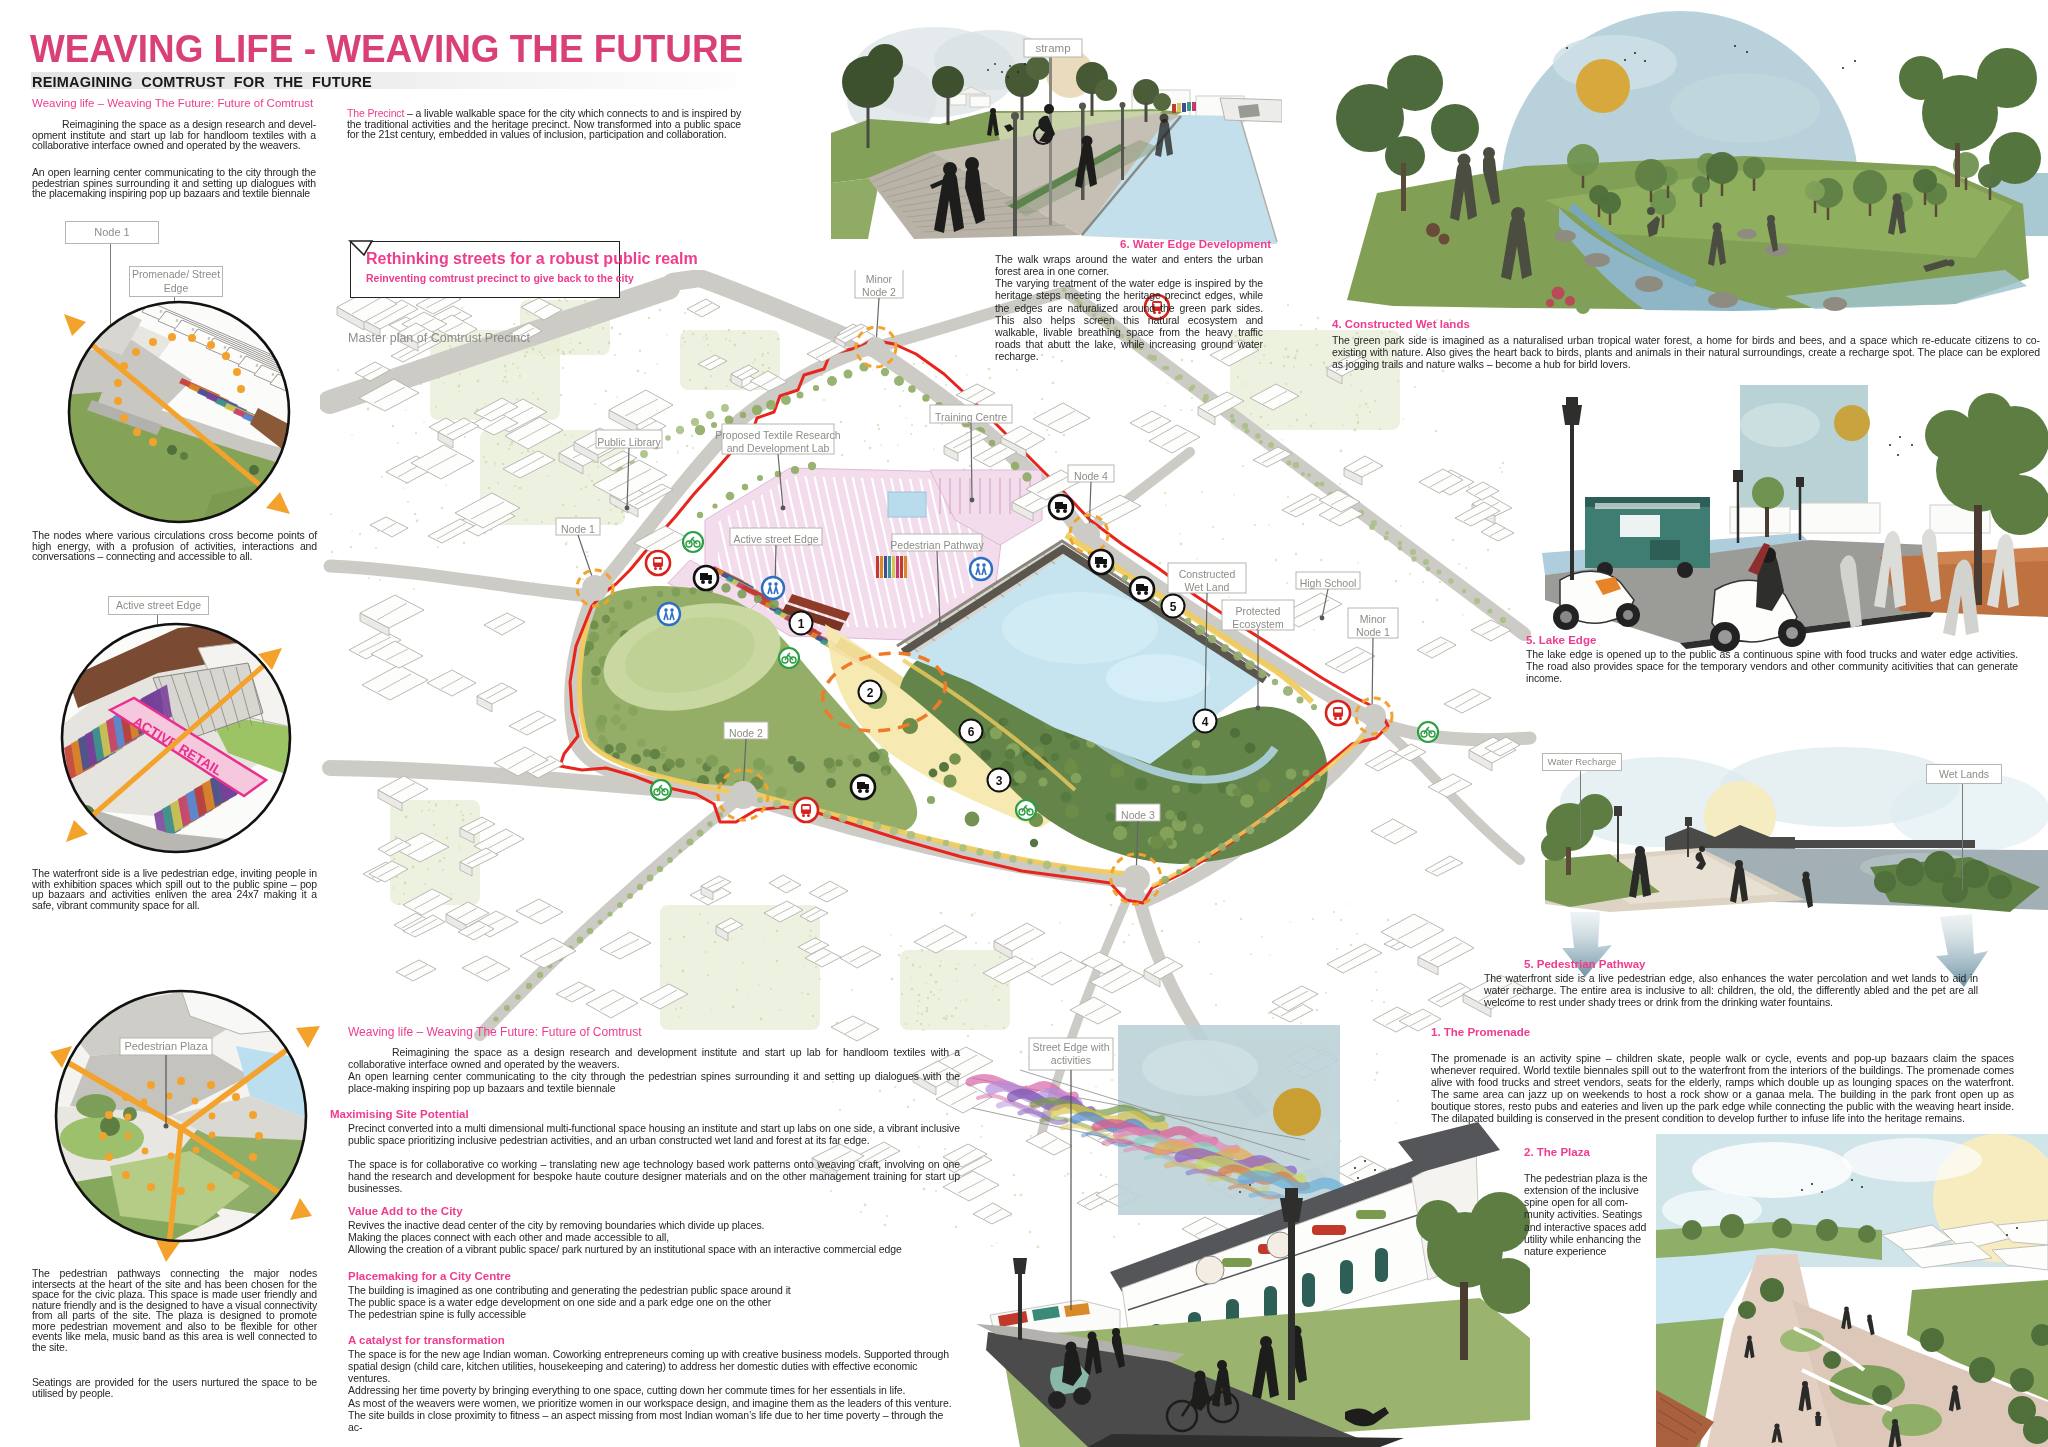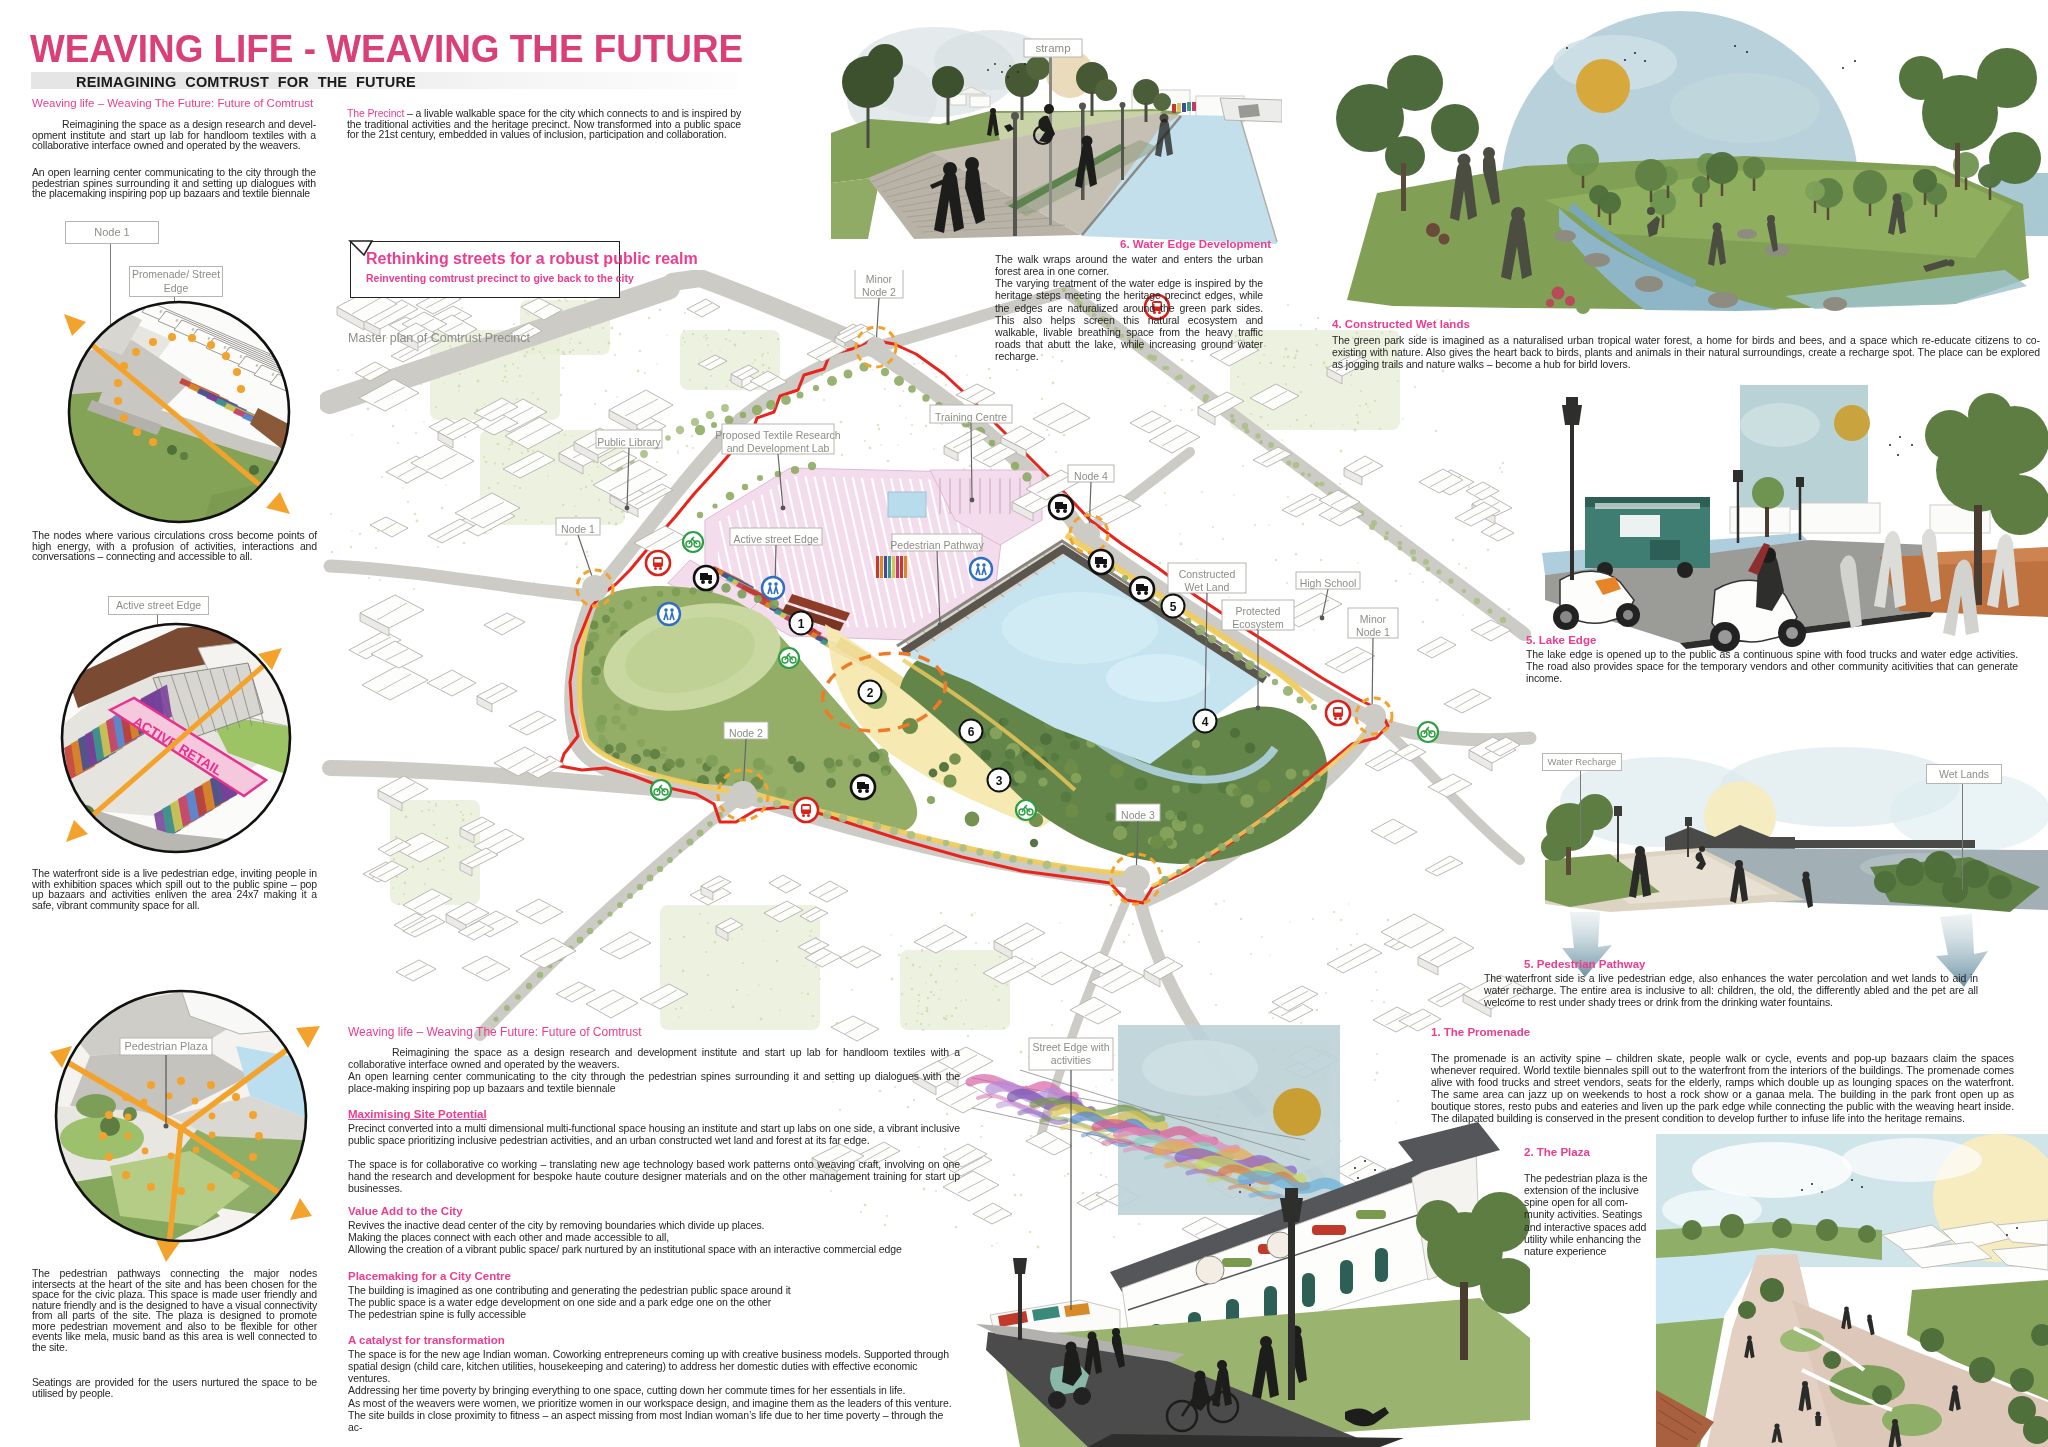--- a/index.html
+++ b/index.html
@@ -18,7 +18,7 @@
 <div style="left:30px;top:27px;width:760px;height:40px;font-size:39px;font-weight:bold;
  color:#d84077;letter-spacing:0px;transform:scaleX(0.945);transform-origin:left;white-space:nowrap;">WEAVING LIFE - WEAVING THE FUTURE</div>
 <div style="left:31px;top:72px;width:706px;height:17px;background:linear-gradient(90deg,#e4e4e4 0%,#e8e8e8 35%,#f4f4f4 65%,#fdfdfd 100%);"></div>
-<div style="left:32px;top:74px;width:700px;font-size:14.5px;font-weight:bold;color:#1a1a1a;word-spacing:4.5px;letter-spacing:0.2px;white-space:nowrap;padding-left:44px;">REIMAGINING COMTRUST FOR THE FUTURE</div>
+<div style="left:32px;top:74px;width:700px;font-size:14.5px;font-weight:bold;color:#1a1a1a;word-spacing:4.5px;letter-spacing:0.2px;white-space:nowrap;">REIMAGINING COMTRUST FOR THE FUTURE</div>
 <div class="ph" style="left:32px;top:97px;width:320px;">Weaving life – Weaving The Future: Future of Comtrust</div>
 <div class="b" style="left:32px;top:119px;width:284px;"><span style="display:inline-block;width:30px;"></span>Reimagining the space as a design research and devel-opment institute and start up lab for handloom textiles with a collaborative interface owned and operated by the weavers.</div>
 <div class="b" style="left:32px;top:167px;width:284px;">An open learning center communicating to the city through the pedestrian spines surrounding it and setting up dialogues with the placemaking inspiring pop up bazaars and textile biennale</div>

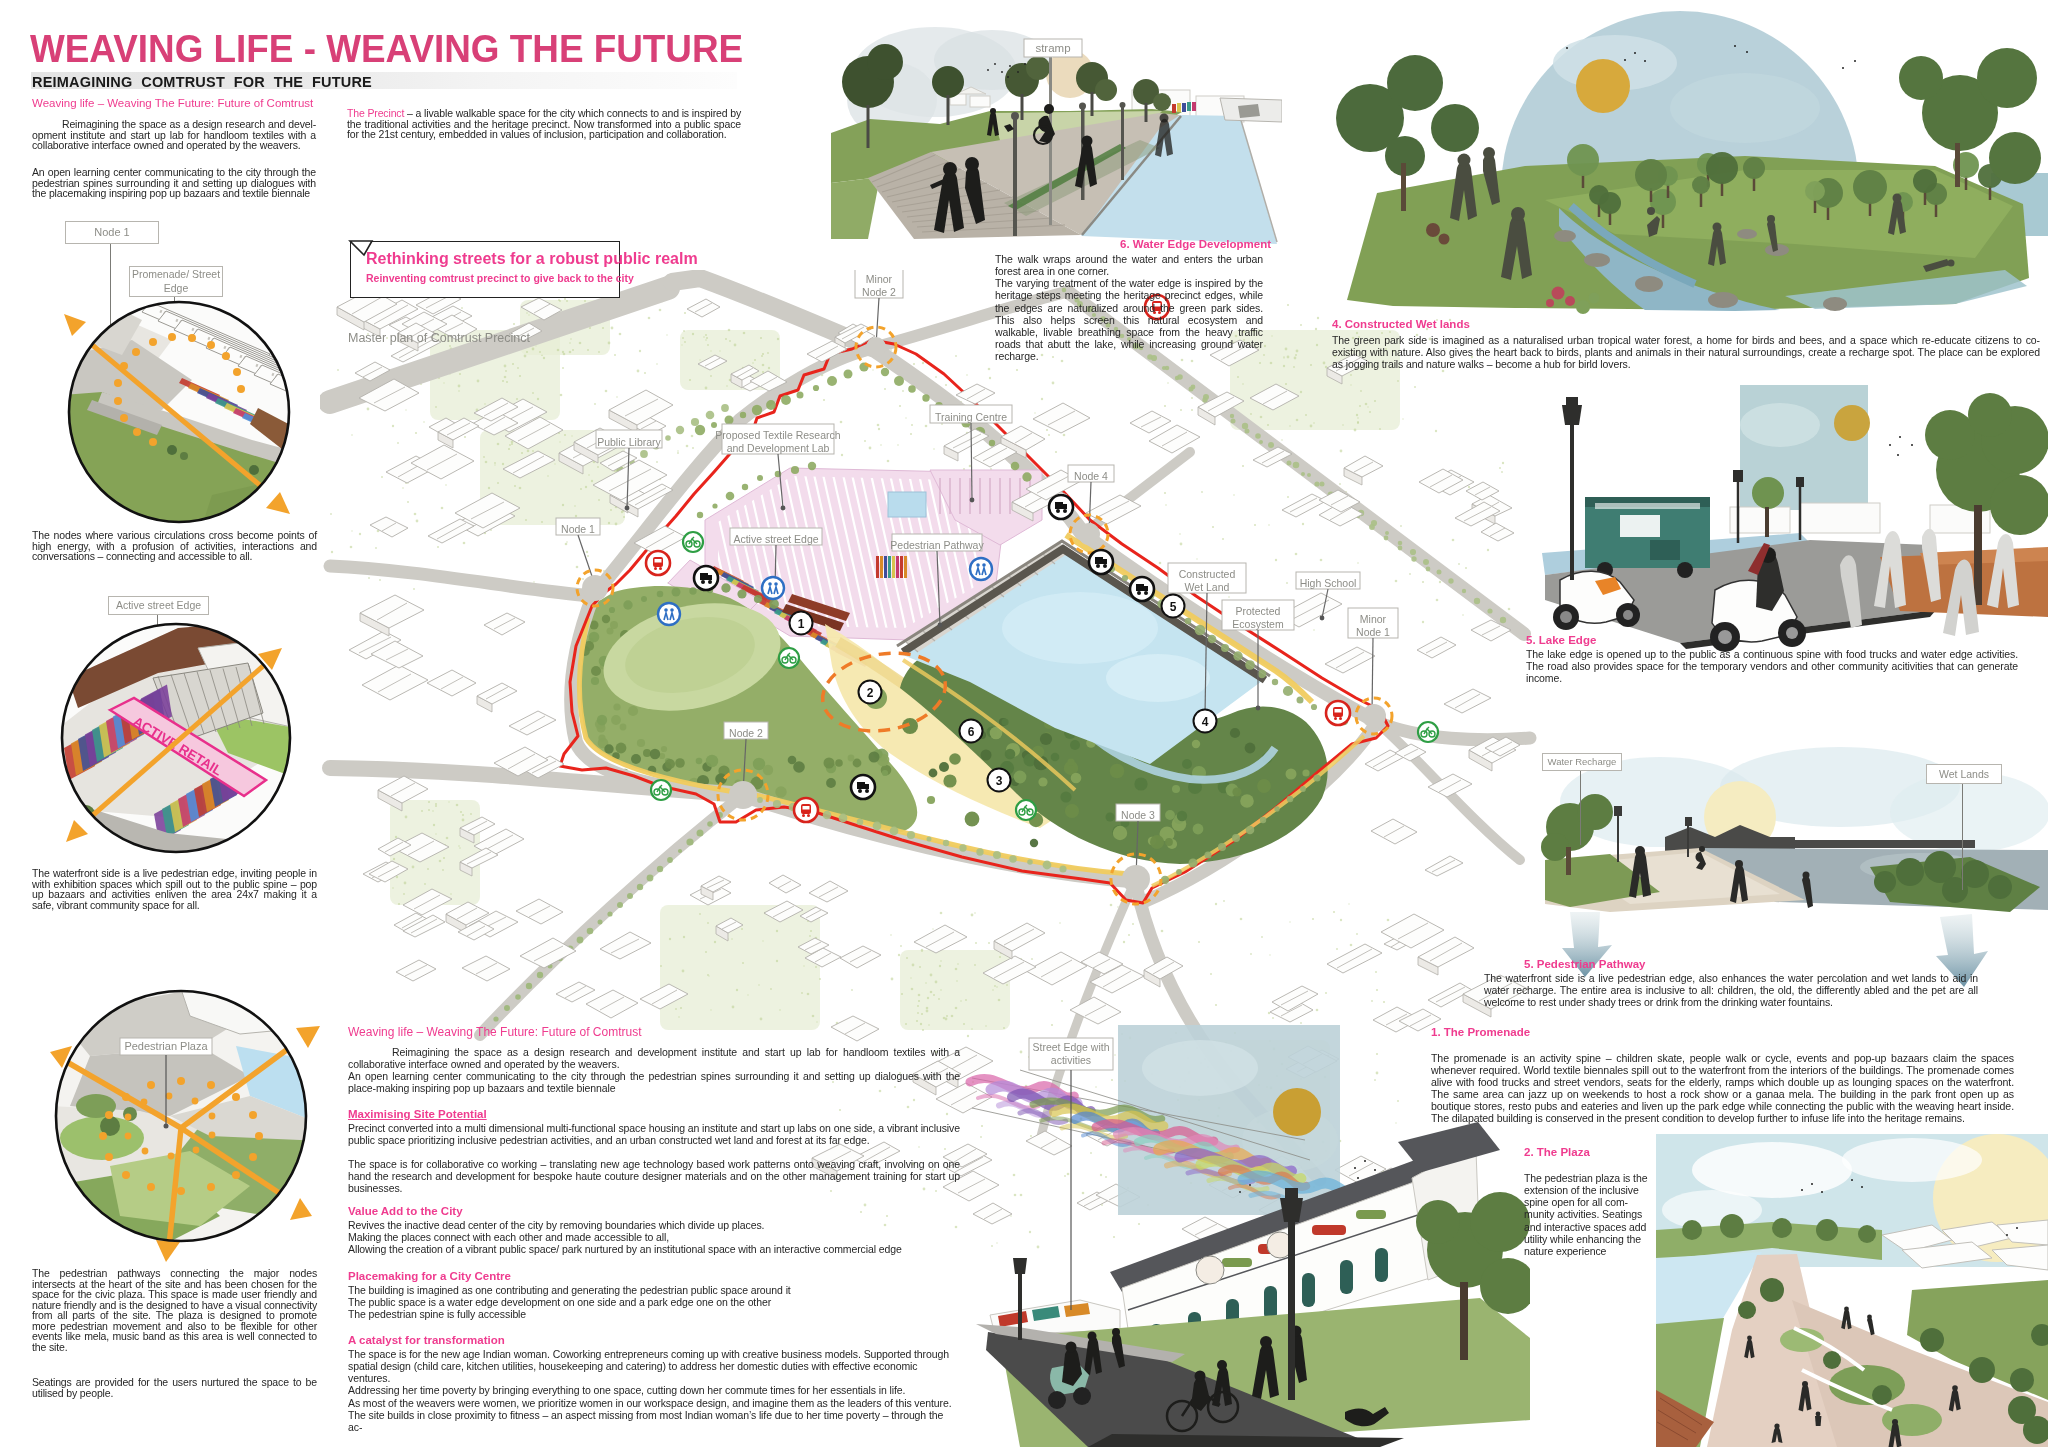--- a/index.html
+++ b/index.html
@@ -2744,7 +2744,7 @@
 </svg>
     <div class="ph" style="left:348px;top:1025px;width:400px;font-size:12px;">Weaving life – Weaving The Future: Future of Comtrust</div>
     <div class="b2" style="left:348px;top:1046px;width:612px;"><span style="display:inline-block;width:44px;"></span>Reimagining the space as a design research and development institute and start up lab for handloom textiles with a collaborative interface owned and operated by the weavers.<br>An open learning center communicating to the city through the pedestrian spines surrounding it and setting up dialogues with the place-making inspiring pop up bazaars and textile biennale</div>
-    <div class="ph2" style="left:348px;top:1108px;width:300px;text-decoration:underline;">Maximising Site Potential</div>
+    <div class="ph2" style="left:330px;top:1108px;width:300px;">Maximising Site Potential</div>
     <div class="b2" style="left:348px;top:1158px;width:612px;">The space is for collaborative co working – translating new age technology based work patterns onto weaving craft, involving on one hand the research and development for bespoke haute couture designer materials and on the other management training for start up businesses.</div>
     <div class="b2" style="left:348px;top:1122px;width:612px;">Precinct converted into a multi dimensional multi-functional space housing an institute and start up labs on one side, a vibrant inclusive public space prioritizing inclusive pedestrian activities, and an urban constructed wet land and forest at its far edge.</div>
     <div class="ph2" style="left:348px;top:1205px;width:300px;">Value Add to the City</div>

